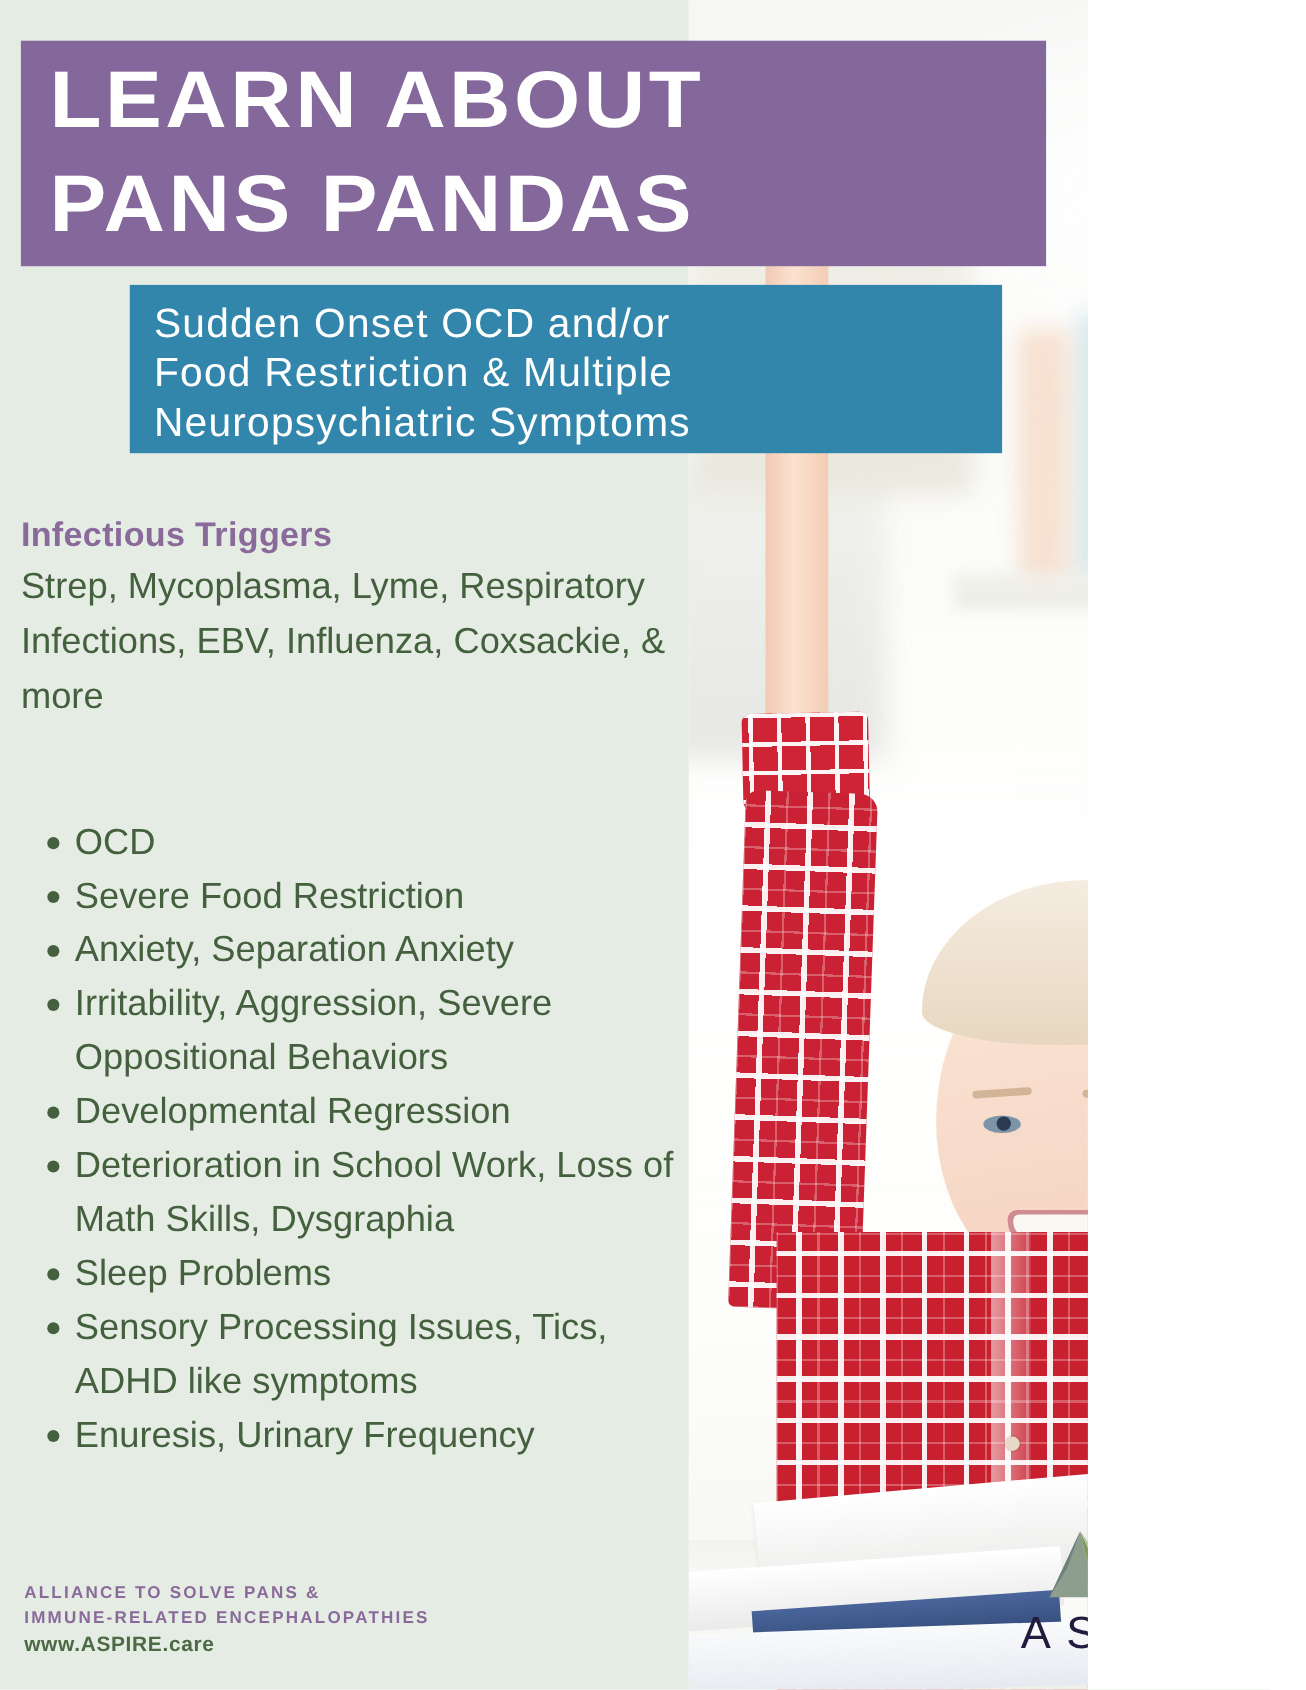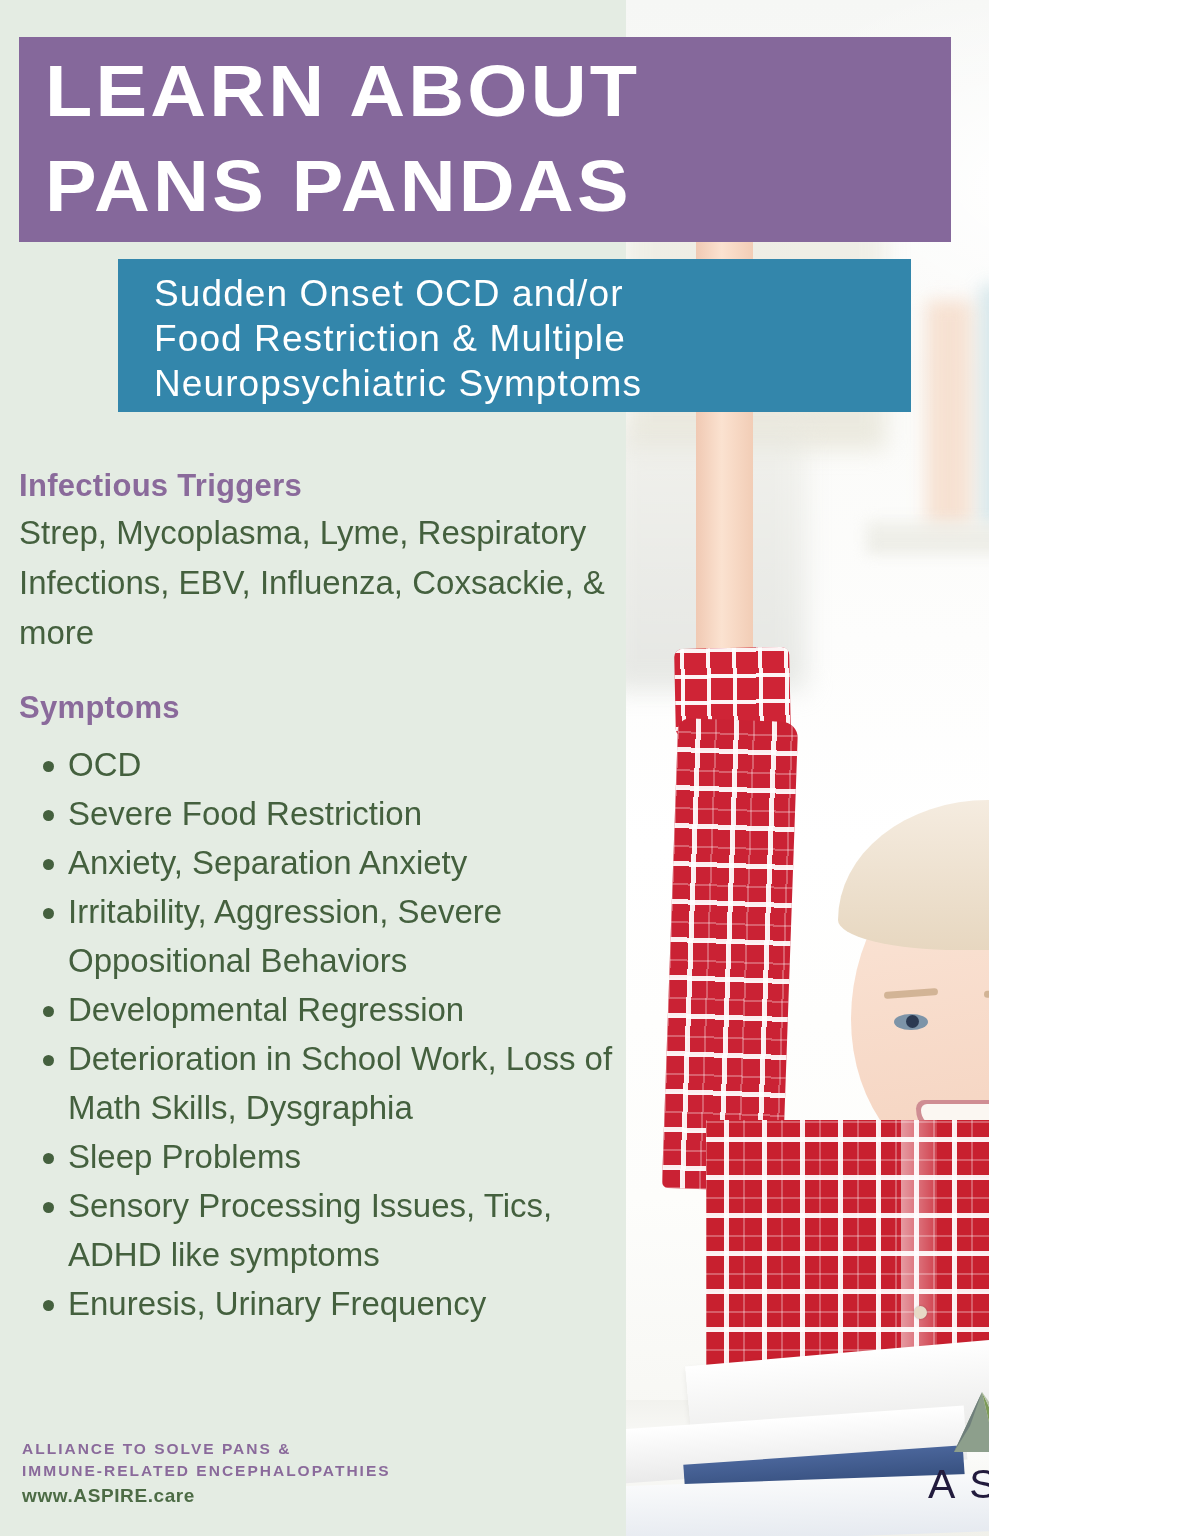--- a/index.html
+++ b/index.html
@@ -180,7 +180,7 @@
     position:absolute;left:118px;top:259px;width:793px;height:153px;
     background:#3386ab;
     box-sizing:border-box;
-    padding:12px 0 0 36px;
+    padding:12px 0 0 22px;
   }
   .subtitle-line{
     color:#ffffff;

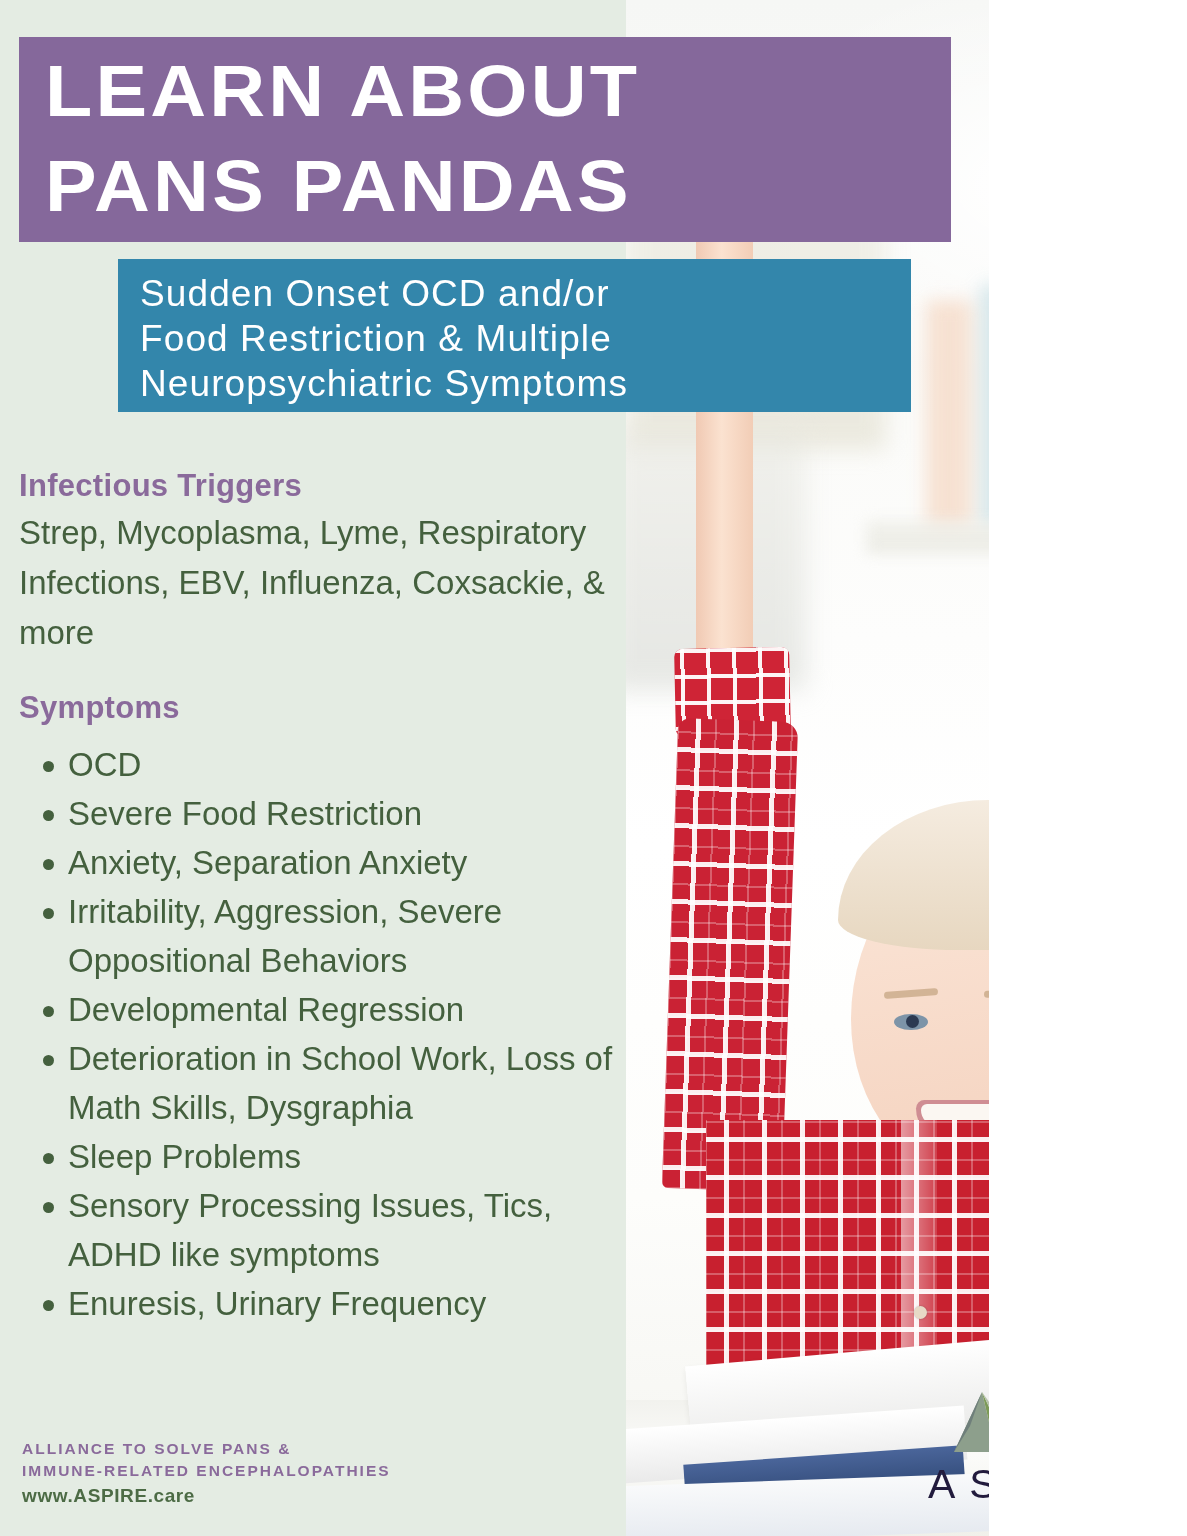--- a/index.html
+++ b/index.html
@@ -313,7 +313,6 @@
   <div class="section-head triggers-head">Infectious Triggers</div>
   <div class="triggers-body">Strep, Mycoplasma, Lyme, Respiratory Infections, EBV, Influenza, Coxsackie, &amp; more</div>
 
-  <div class="section-head symptoms-head">Symptoms</div>
   <ul class="symptom-list">
     <li class="symptom-item">OCD</li>
     <li class="symptom-item">Severe Food Restriction</li>

